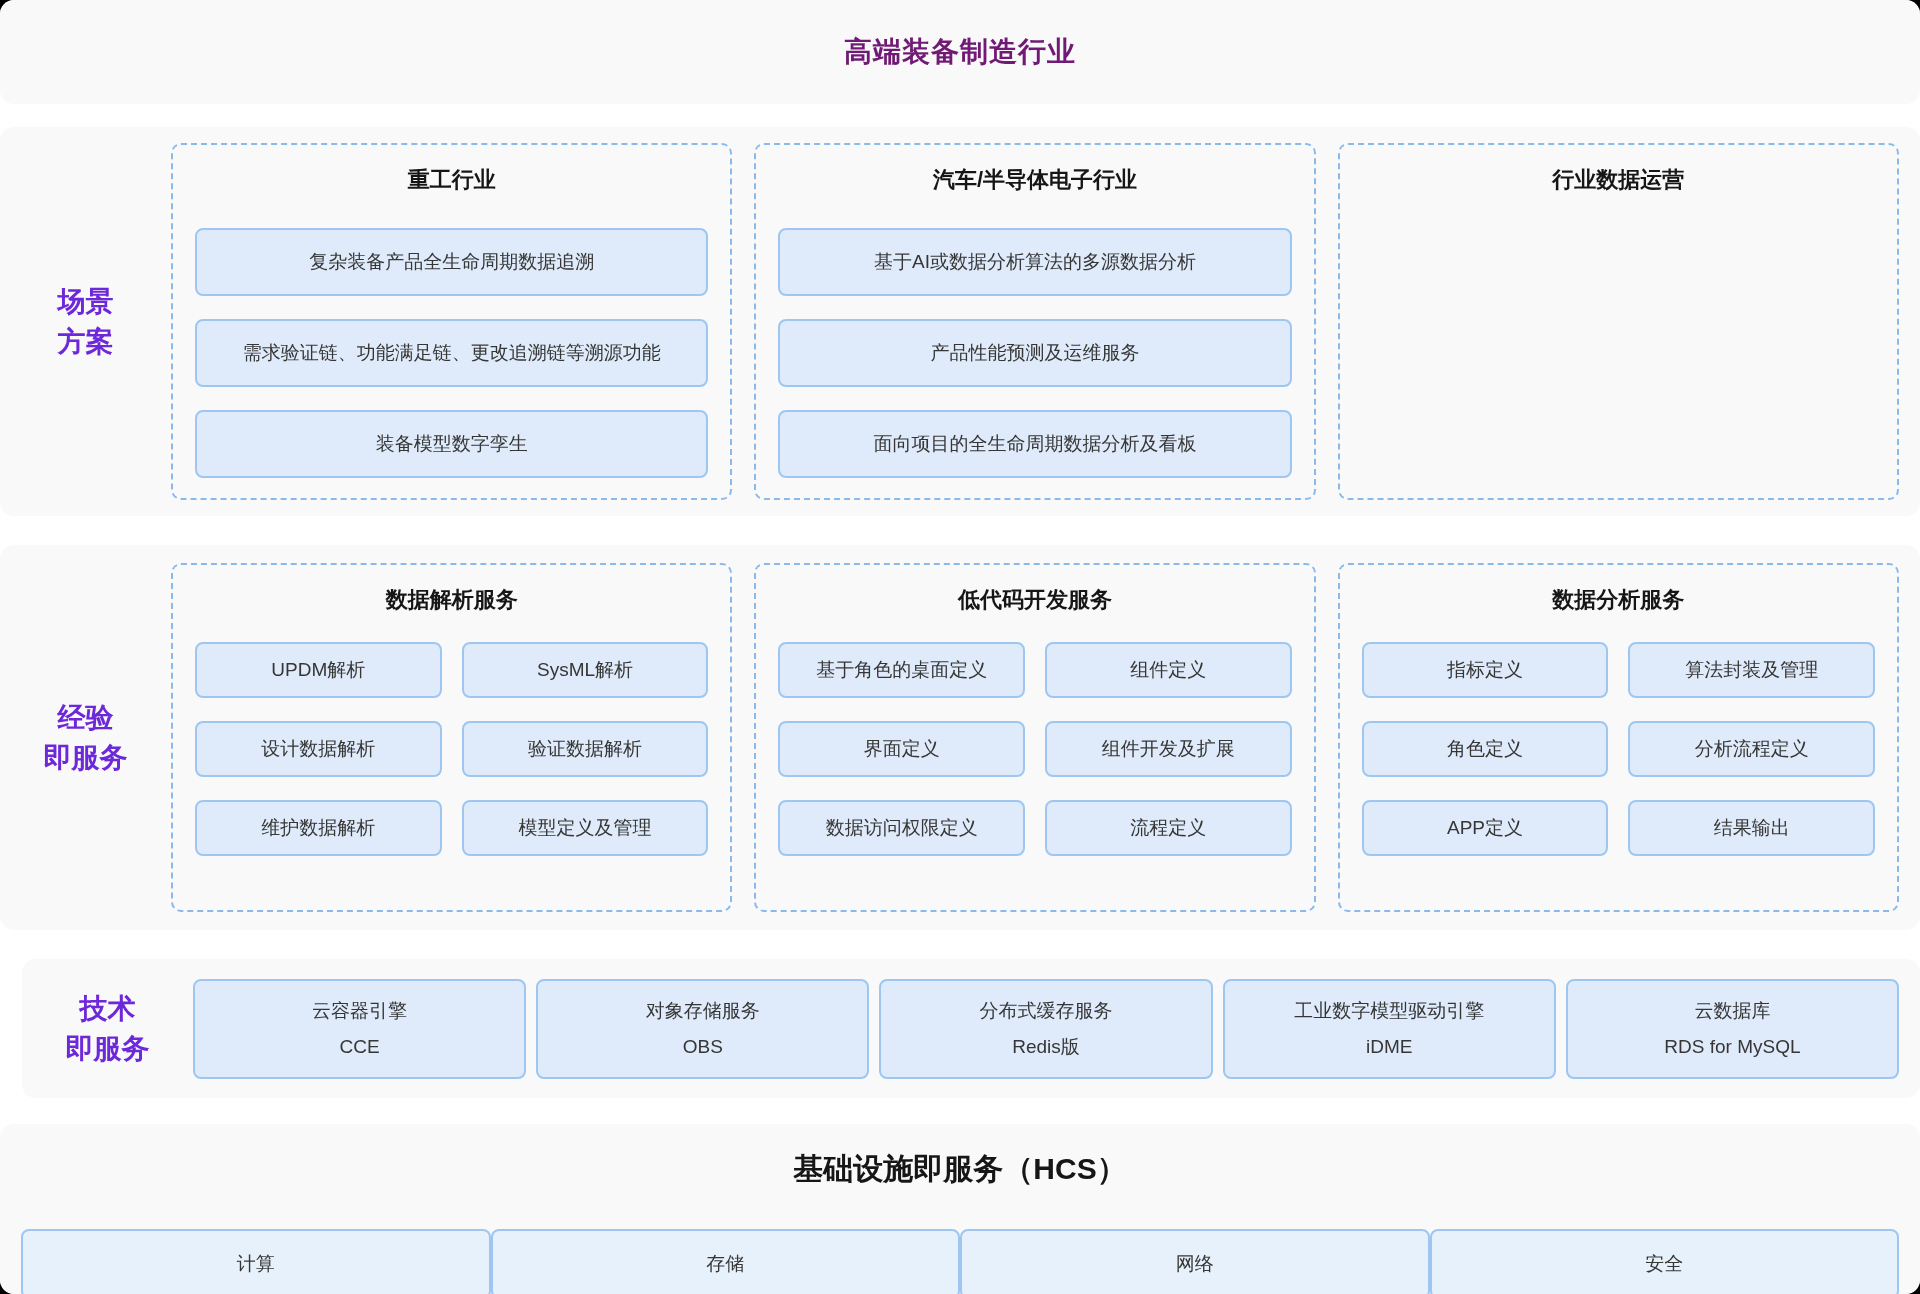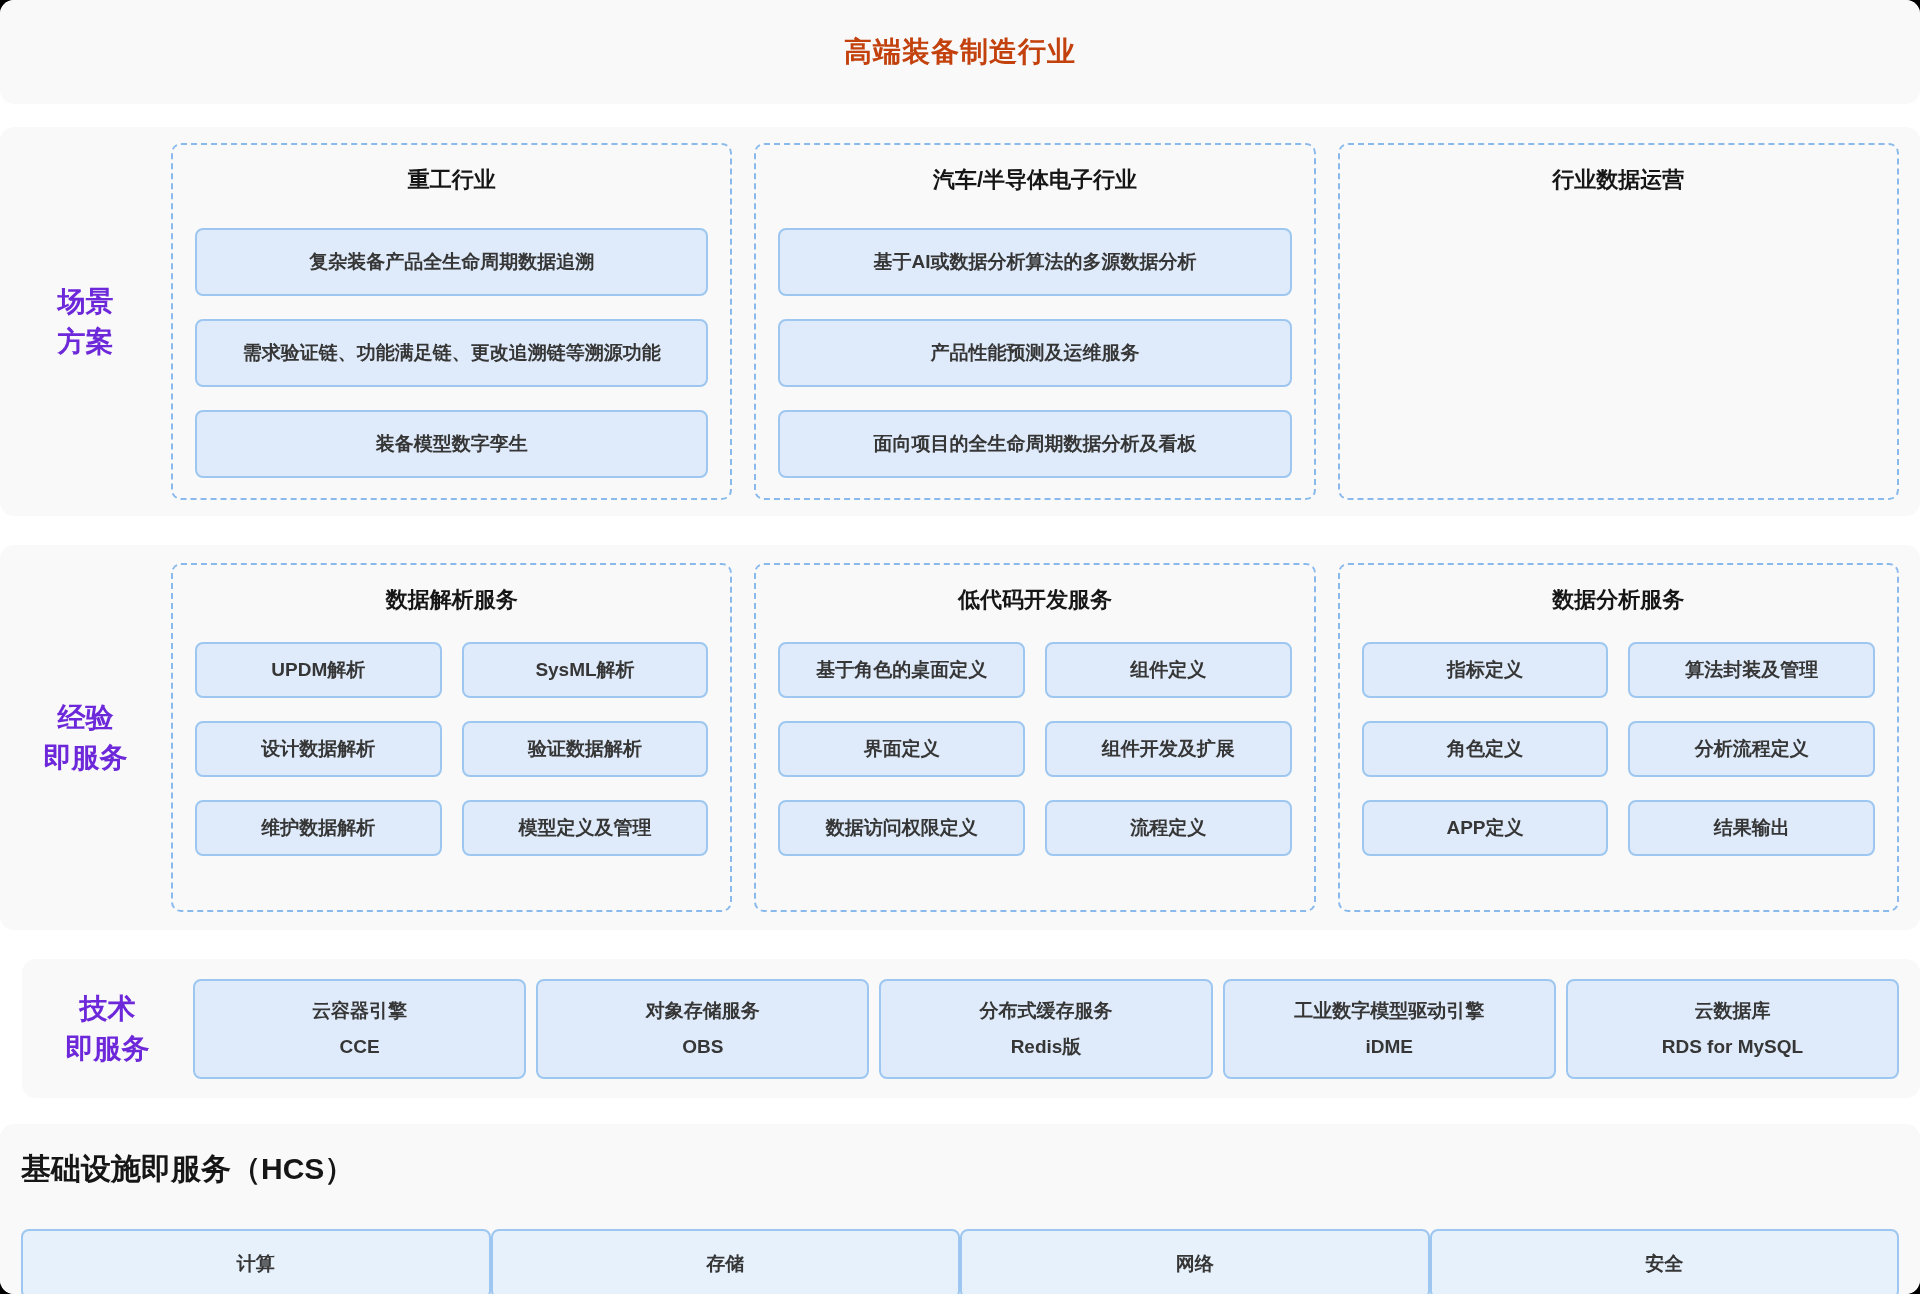--- a/index.html
+++ b/index.html
@@ -22,7 +22,7 @@
     height:104px; margin-bottom:23px;
     display:flex; align-items:center; justify-content:center;
   }
-  .main-title { font-size:28px; font-weight:700; color:#c2410c; letter-spacing:1px; }
+  .main-title { font-size:28px; font-weight:700; color:#701a75; letter-spacing:1px; }
 
   
   .section {

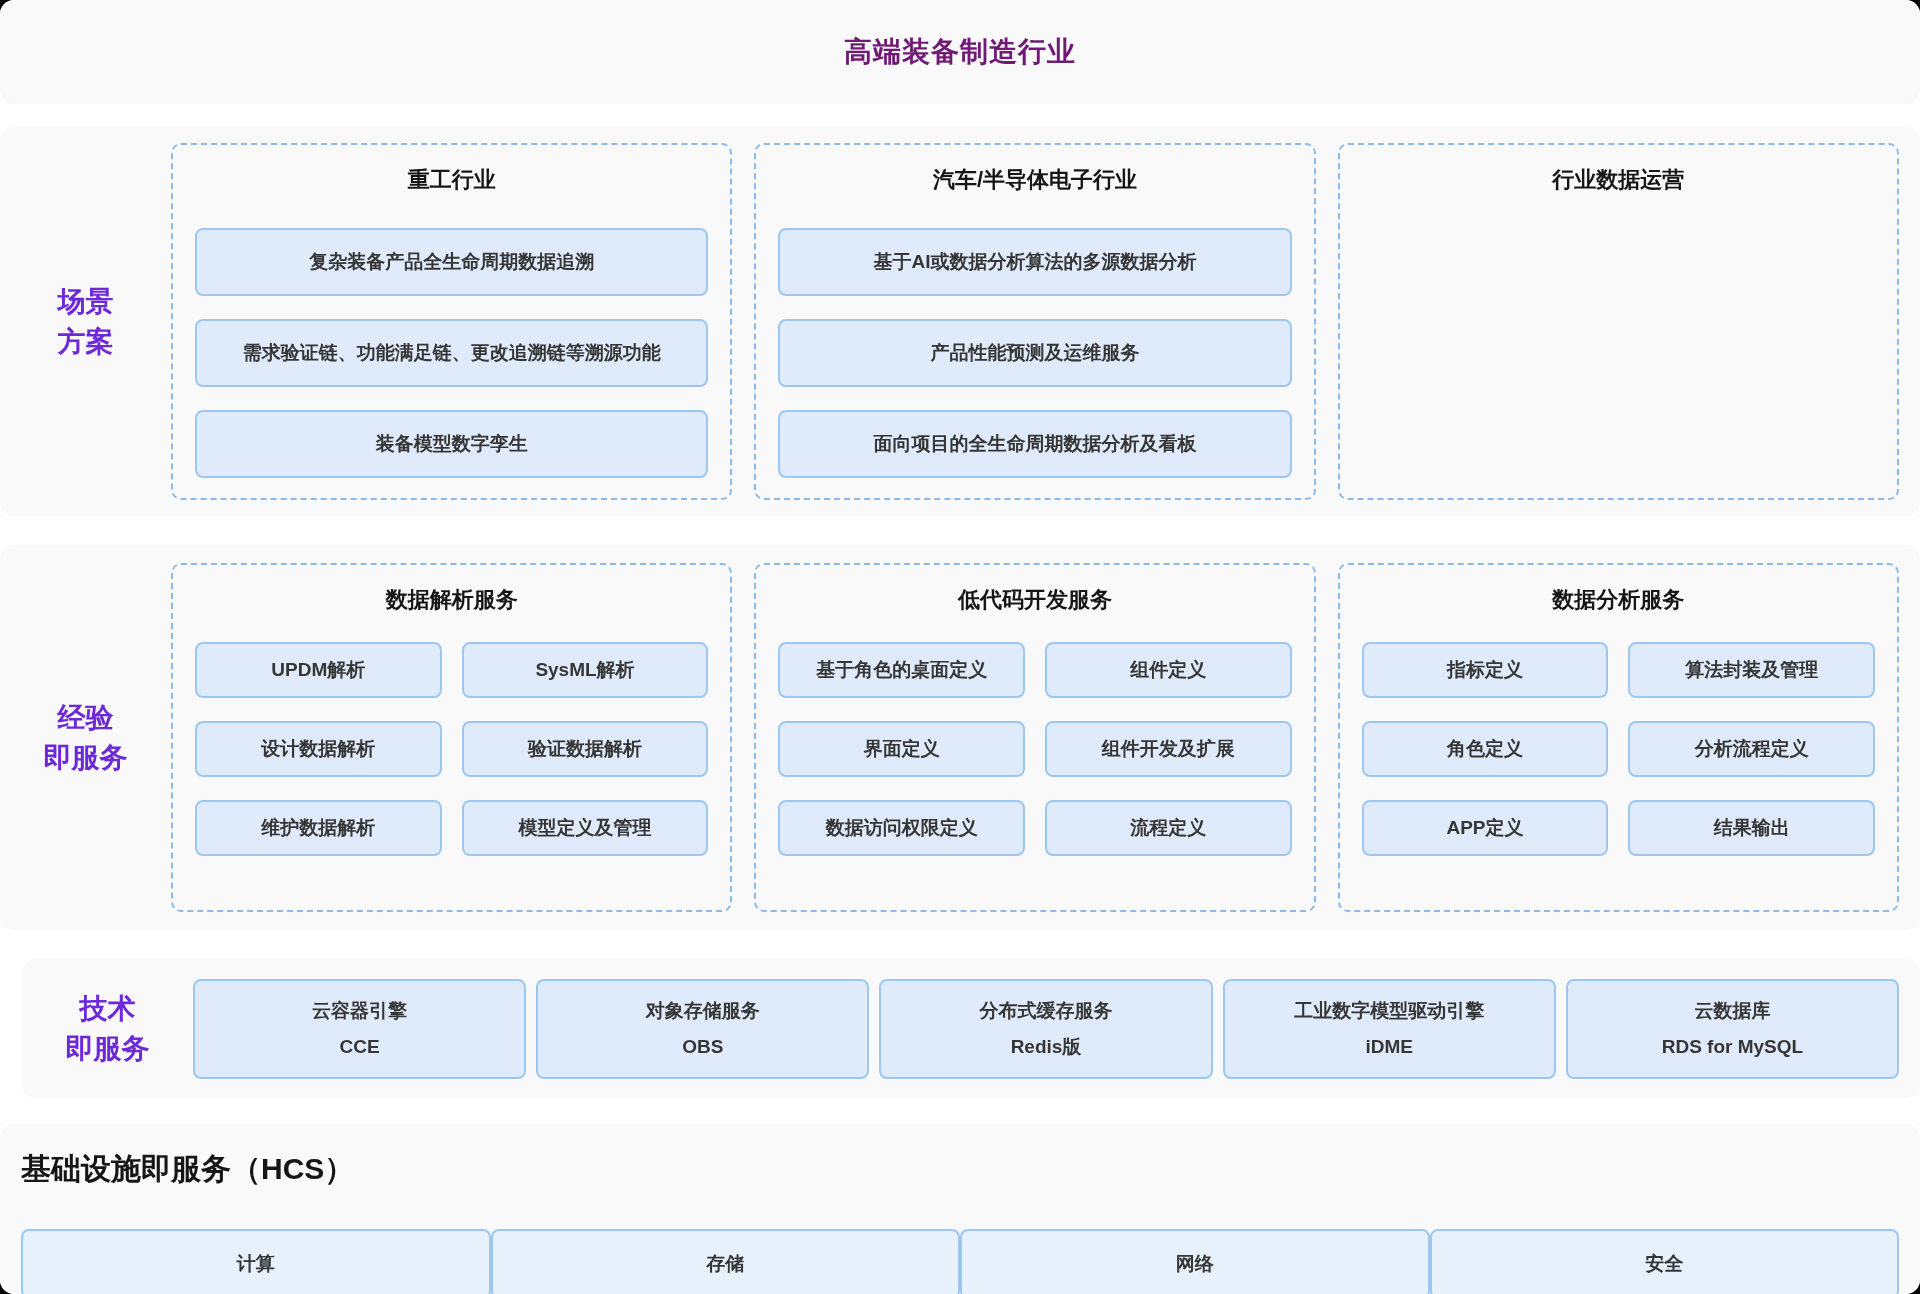--- a/index.html
+++ b/index.html
@@ -55,7 +55,7 @@
     border-radius:8px;
     box-sizing:border-box;
     display:flex; flex-direction:column; align-items:center; justify-content:center;
-    font-size:19px; color:#363636; text-align:center; line-height:1.35;font-weight:bold;
+    font-size:19px; color:#363636; text-align:center; line-height:1.35;
   }
 
   .stack1 { margin-top:33px; display:flex; flex-direction:column; gap:23px; }

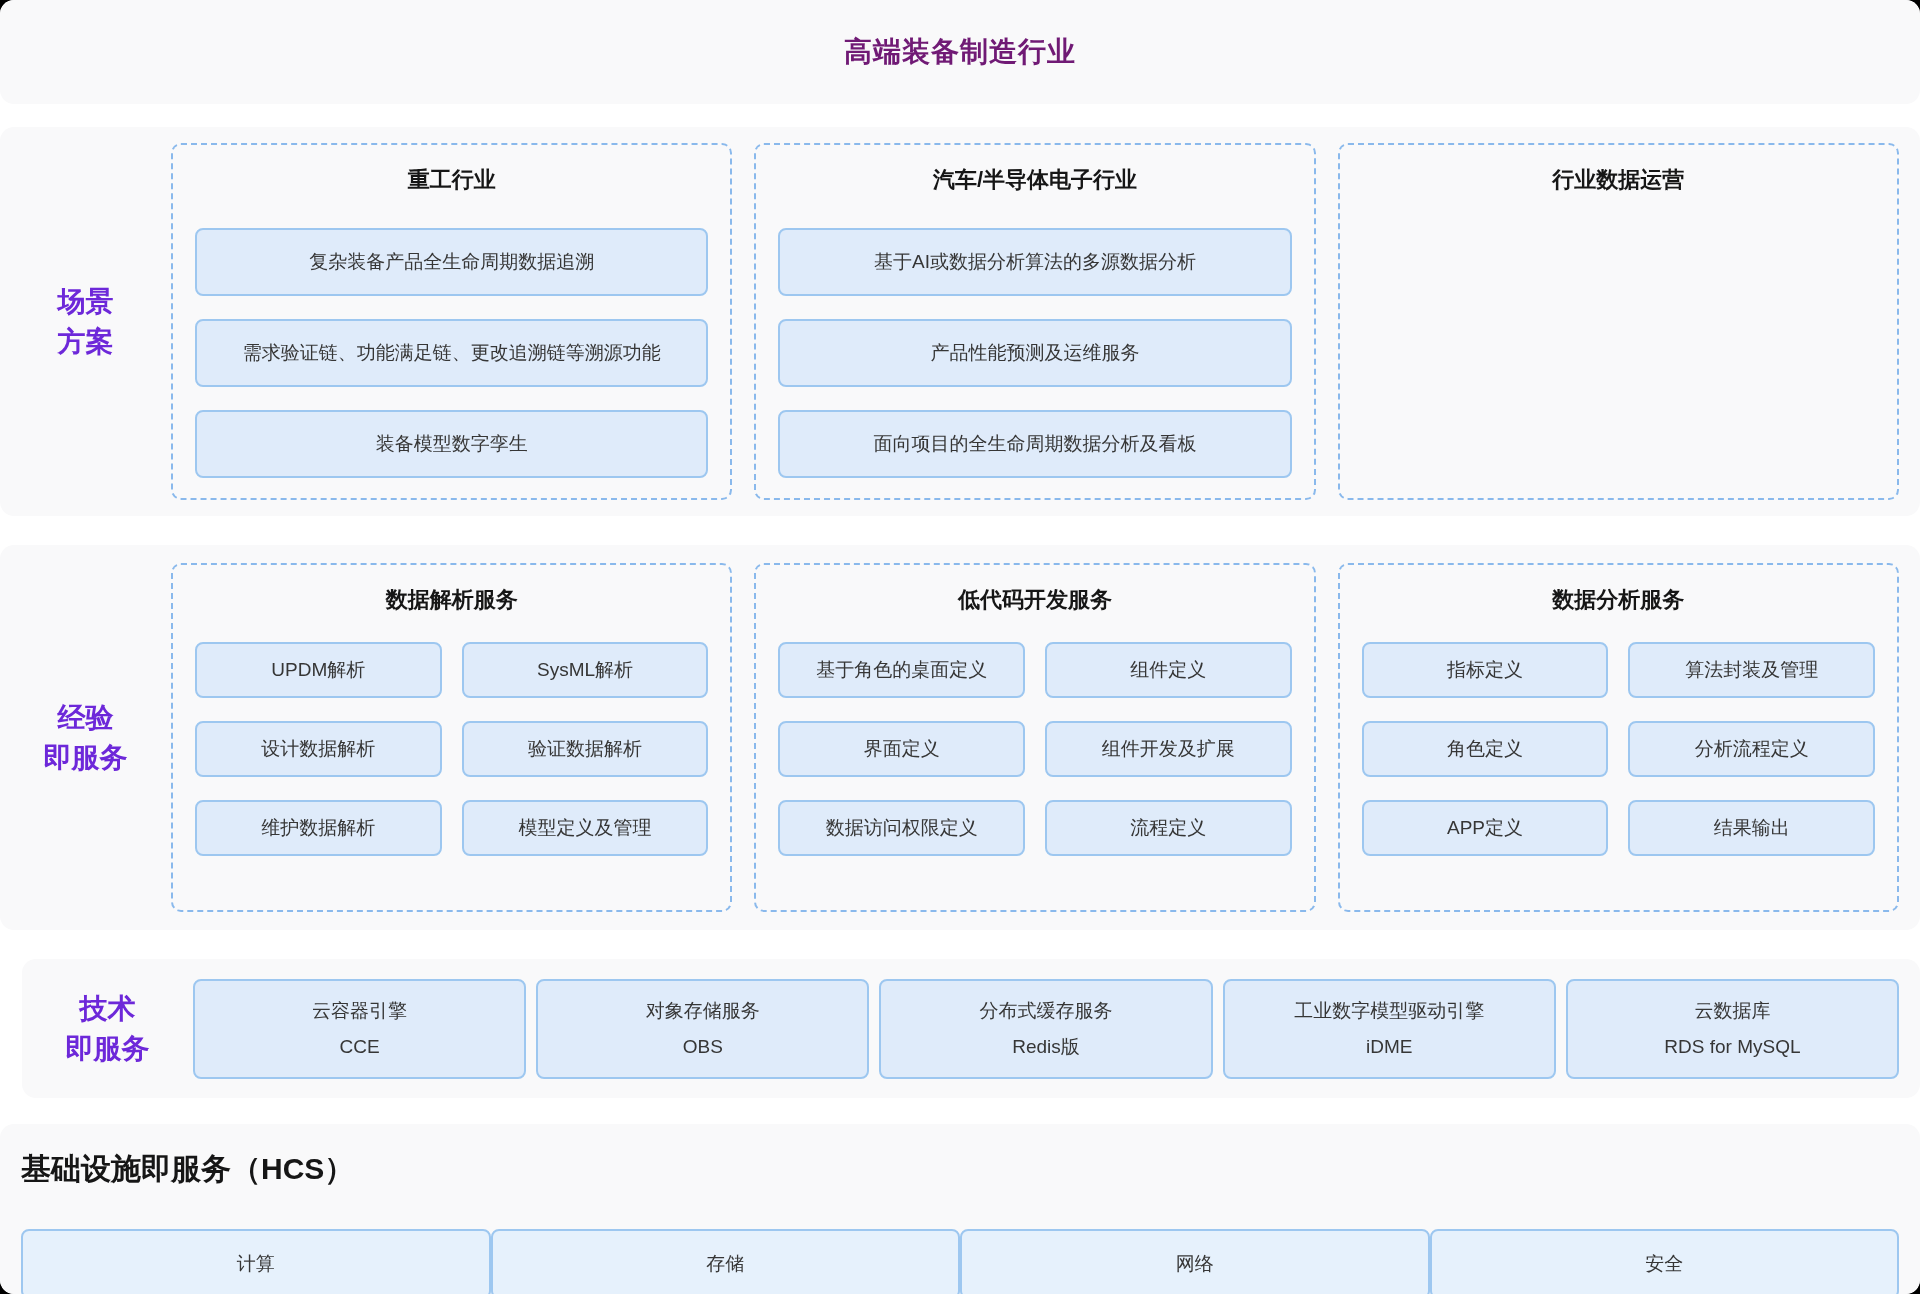--- a/index.html
+++ b/index.html
@@ -87,7 +87,7 @@
     padding:0 21px; box-sizing:border-box;
   }
   .infra-title {
-    padding-top:25px; 
+    padding-top:25px; text-align:center;
     font-size:30px; font-weight:700; color:#161616;
   }
   .infra-boxes { display:flex; margin-top:39px; }

